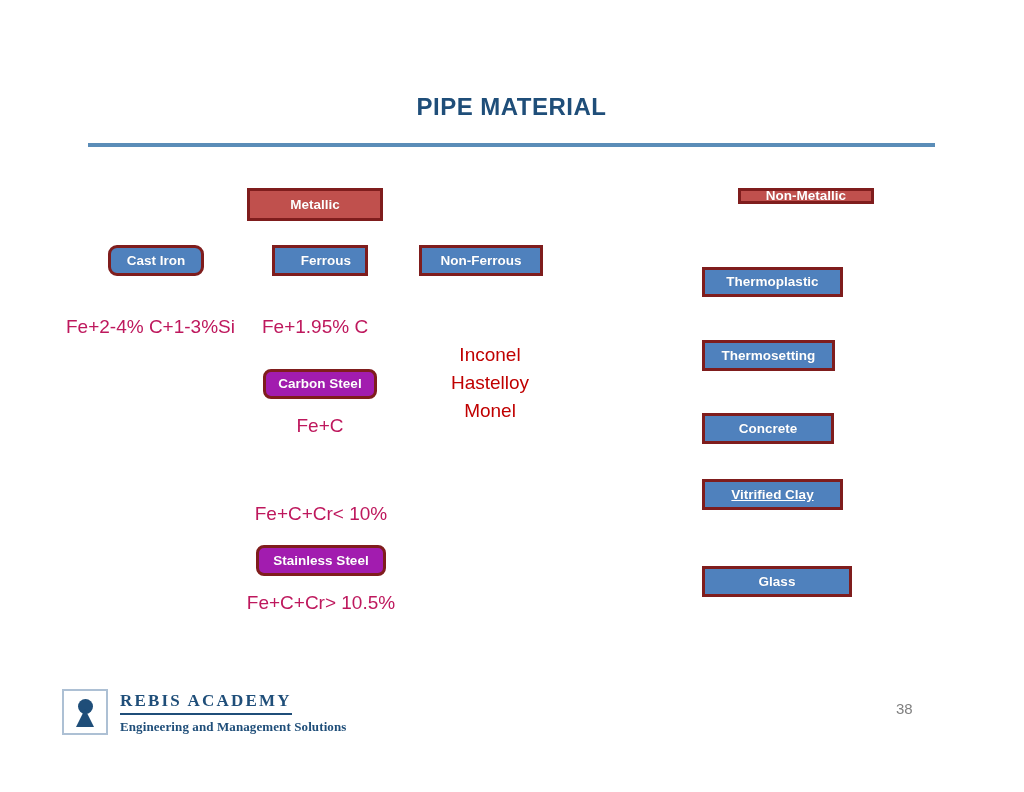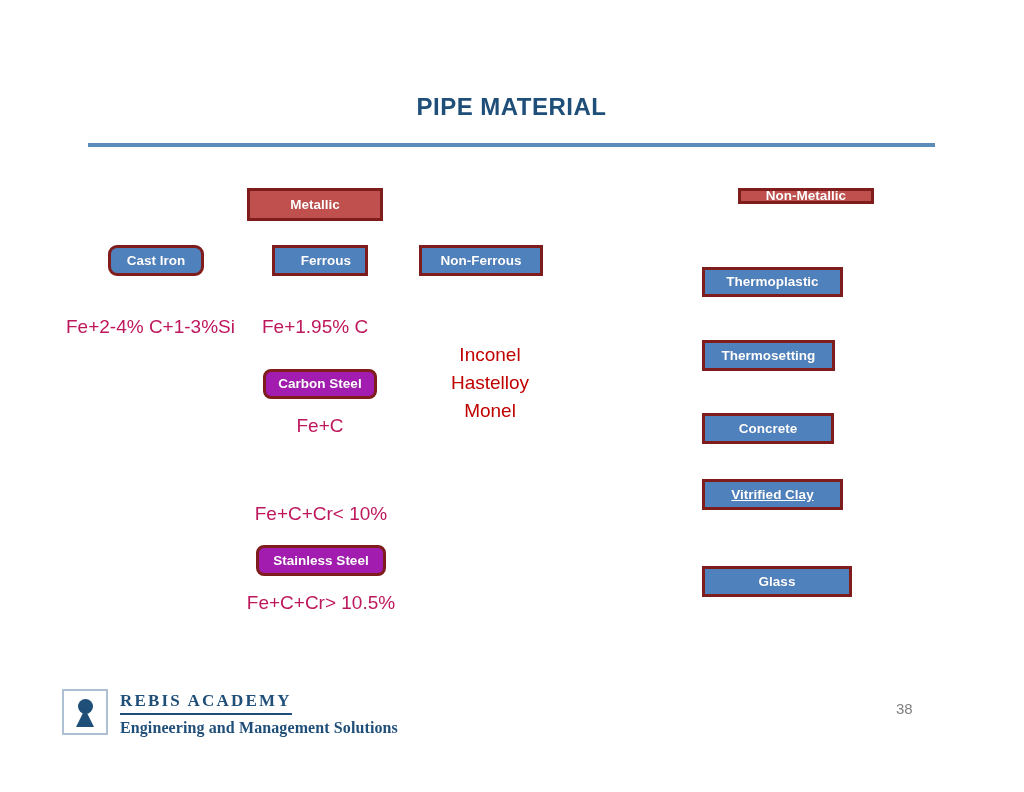--- a/index.html
+++ b/index.html
@@ -123,7 +123,7 @@
   }
   #logo-tag {
     margin-top: 4px;
-    font-size: 16px;
+    font-size: 13px;
     font-weight: bold;
     color: #1F4E79;
     letter-spacing: 0.1px;

